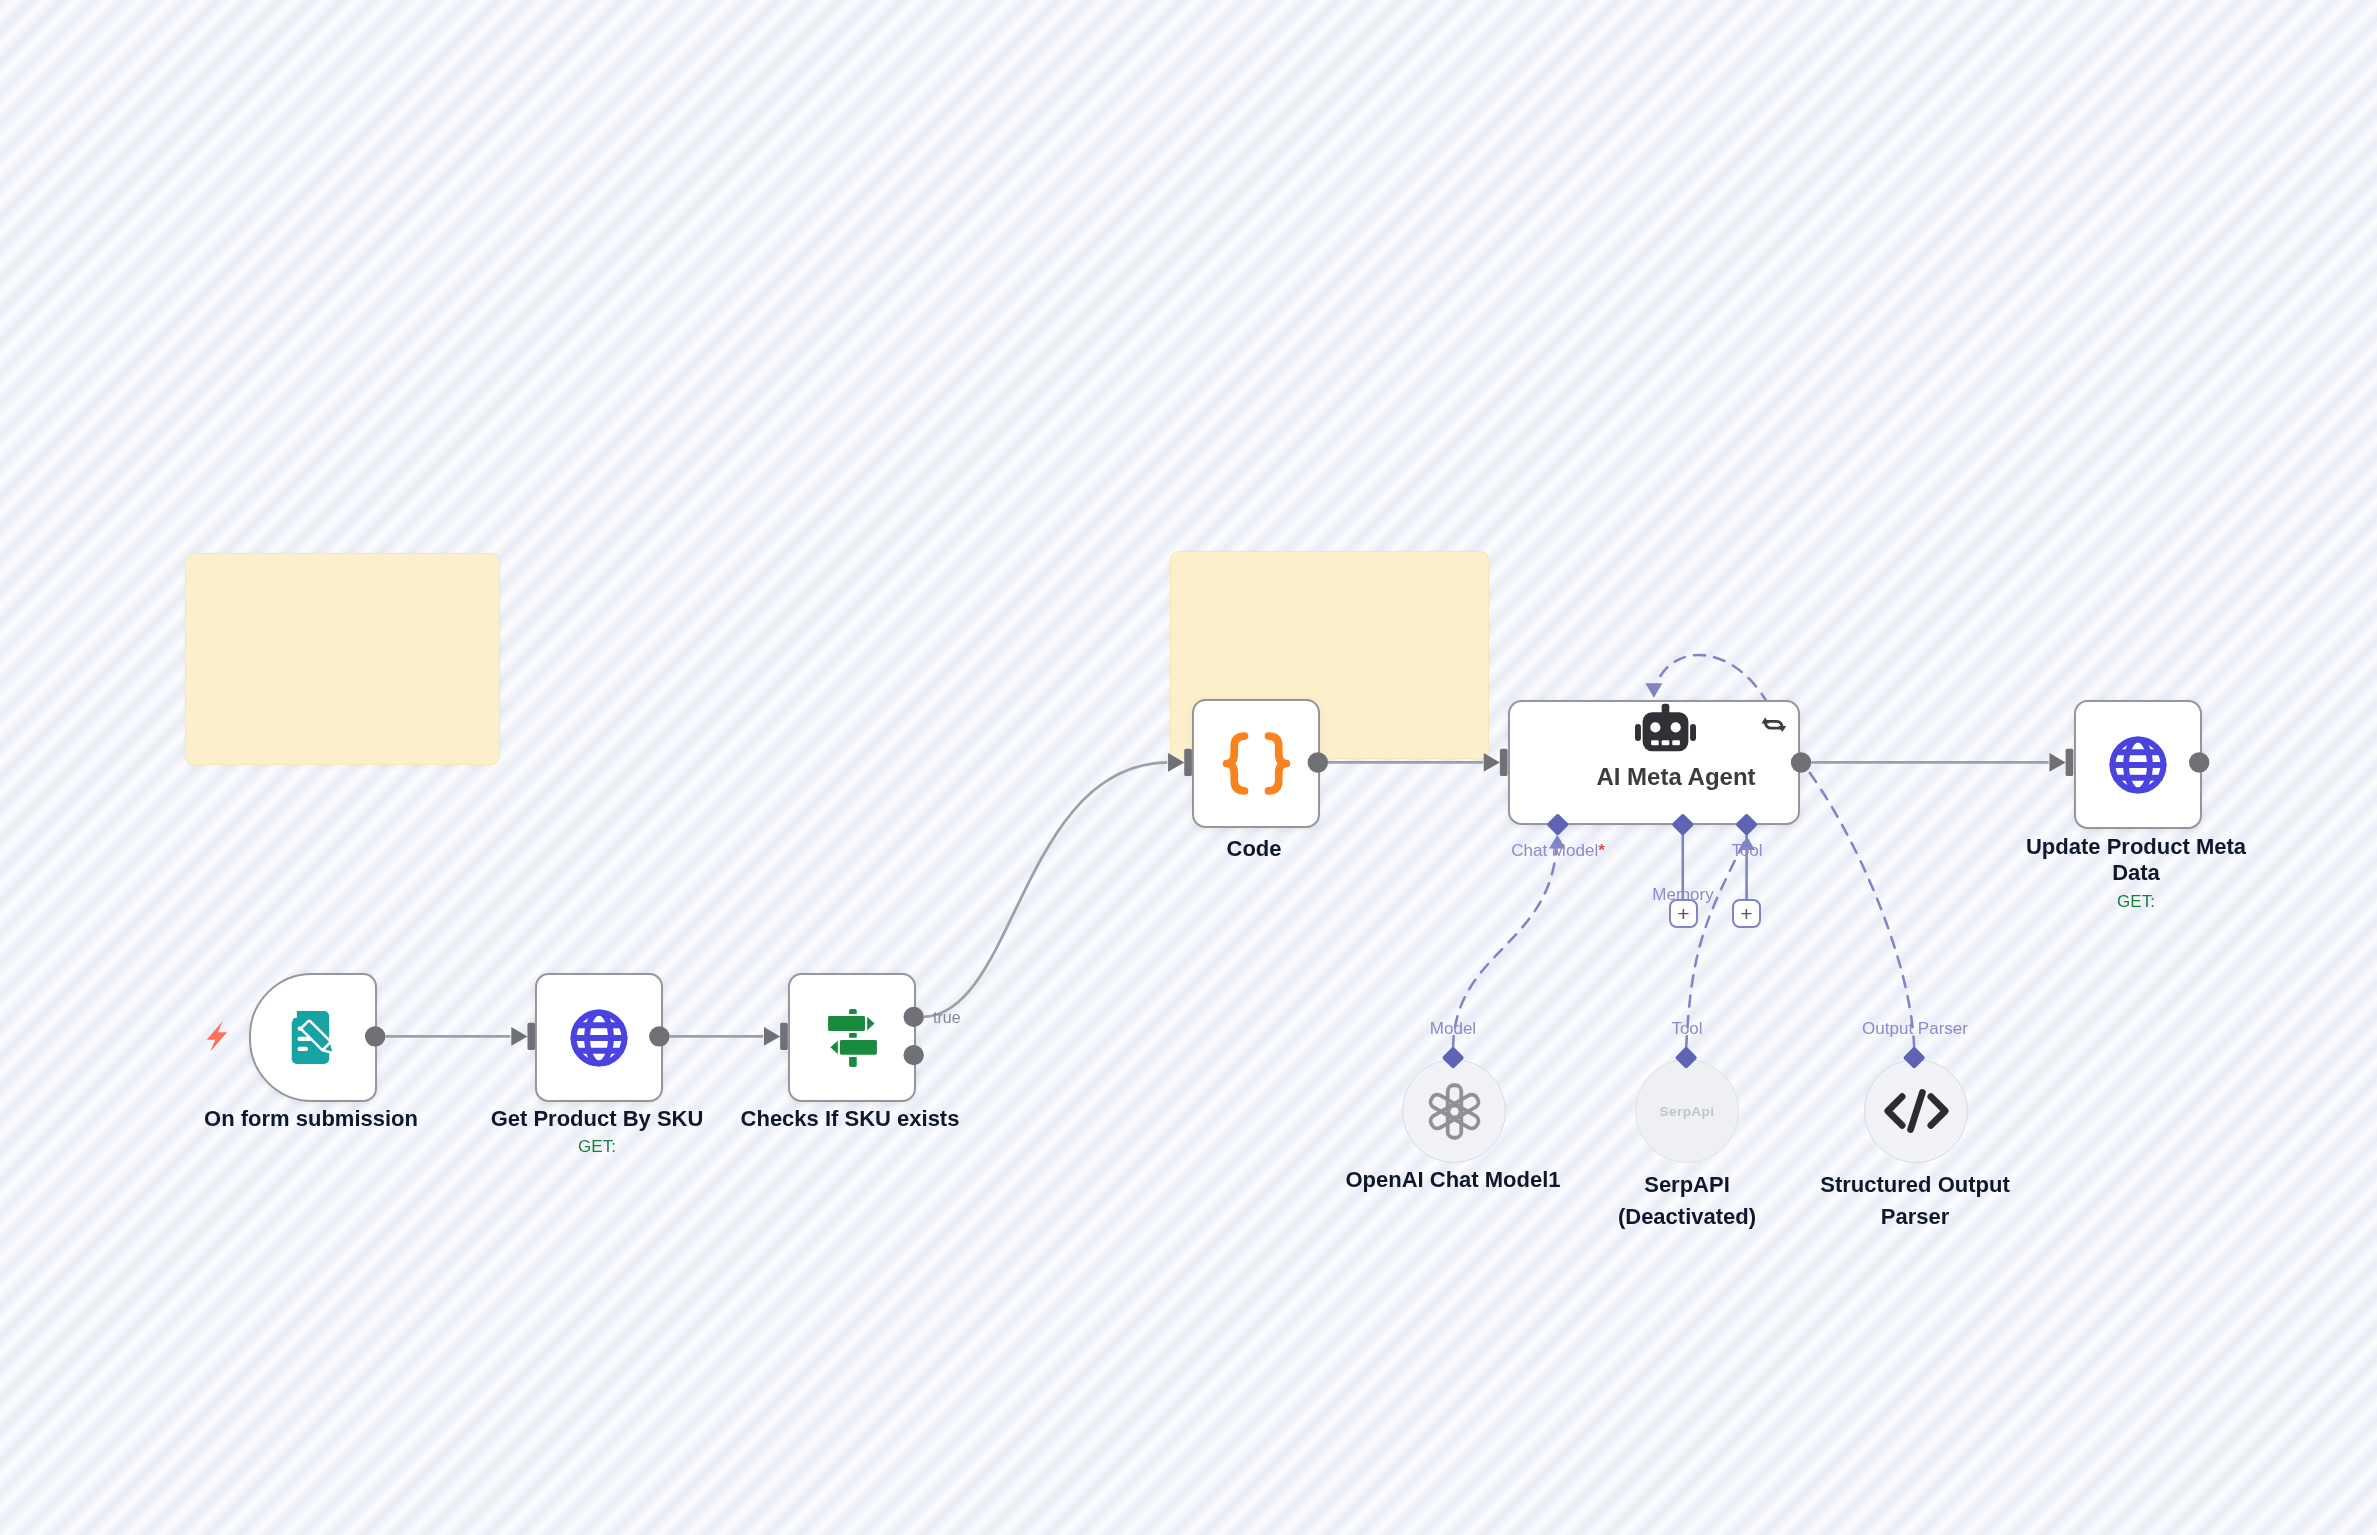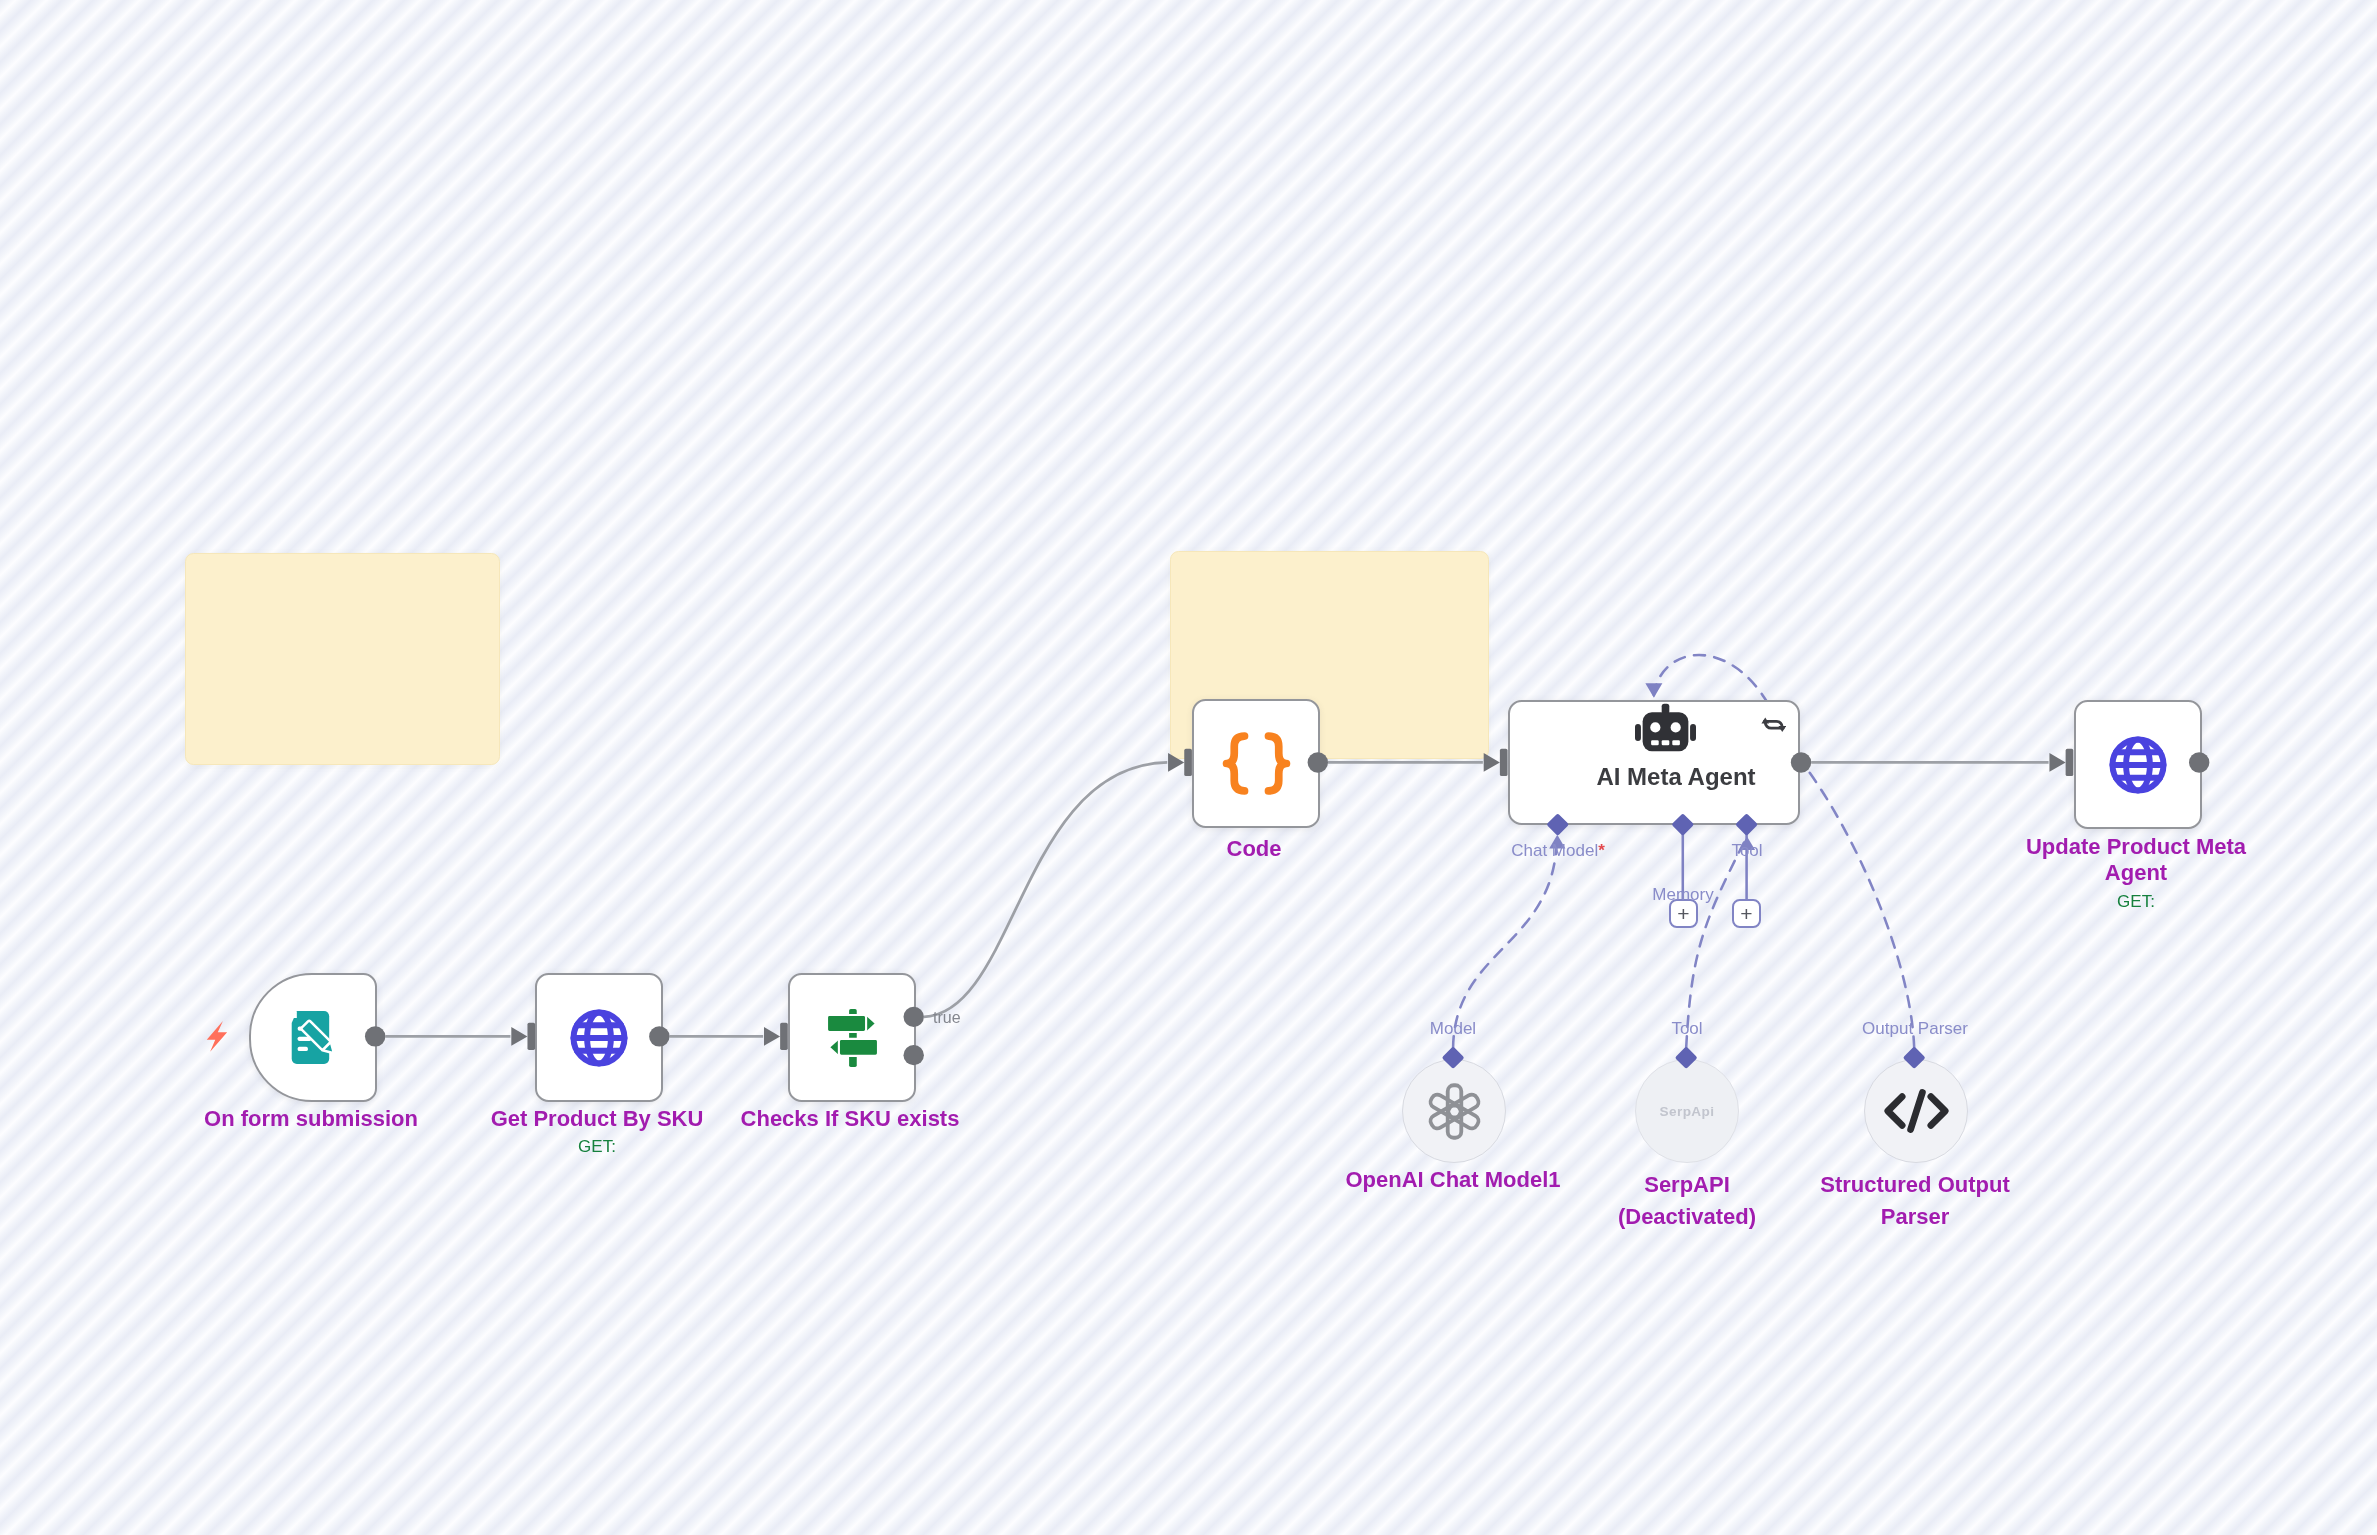--- a/index.html
+++ b/index.html
@@ -30,7 +30,7 @@
   .circle-node.deactivated{background:#eef0f4;border-color:#dfe1e7;}
   .node-label{
     position:absolute;transform:translateX(-50%);text-align:center;white-space:nowrap;
-    font-size:22px;font-weight:600;color:#a21caf;z-index:5;line-height:26px;
+    font-size:22px;font-weight:600;color:#0f172a;z-index:5;line-height:26px;
   }
   .node-sub{
     position:absolute;transform:translateX(-50%);white-space:nowrap;

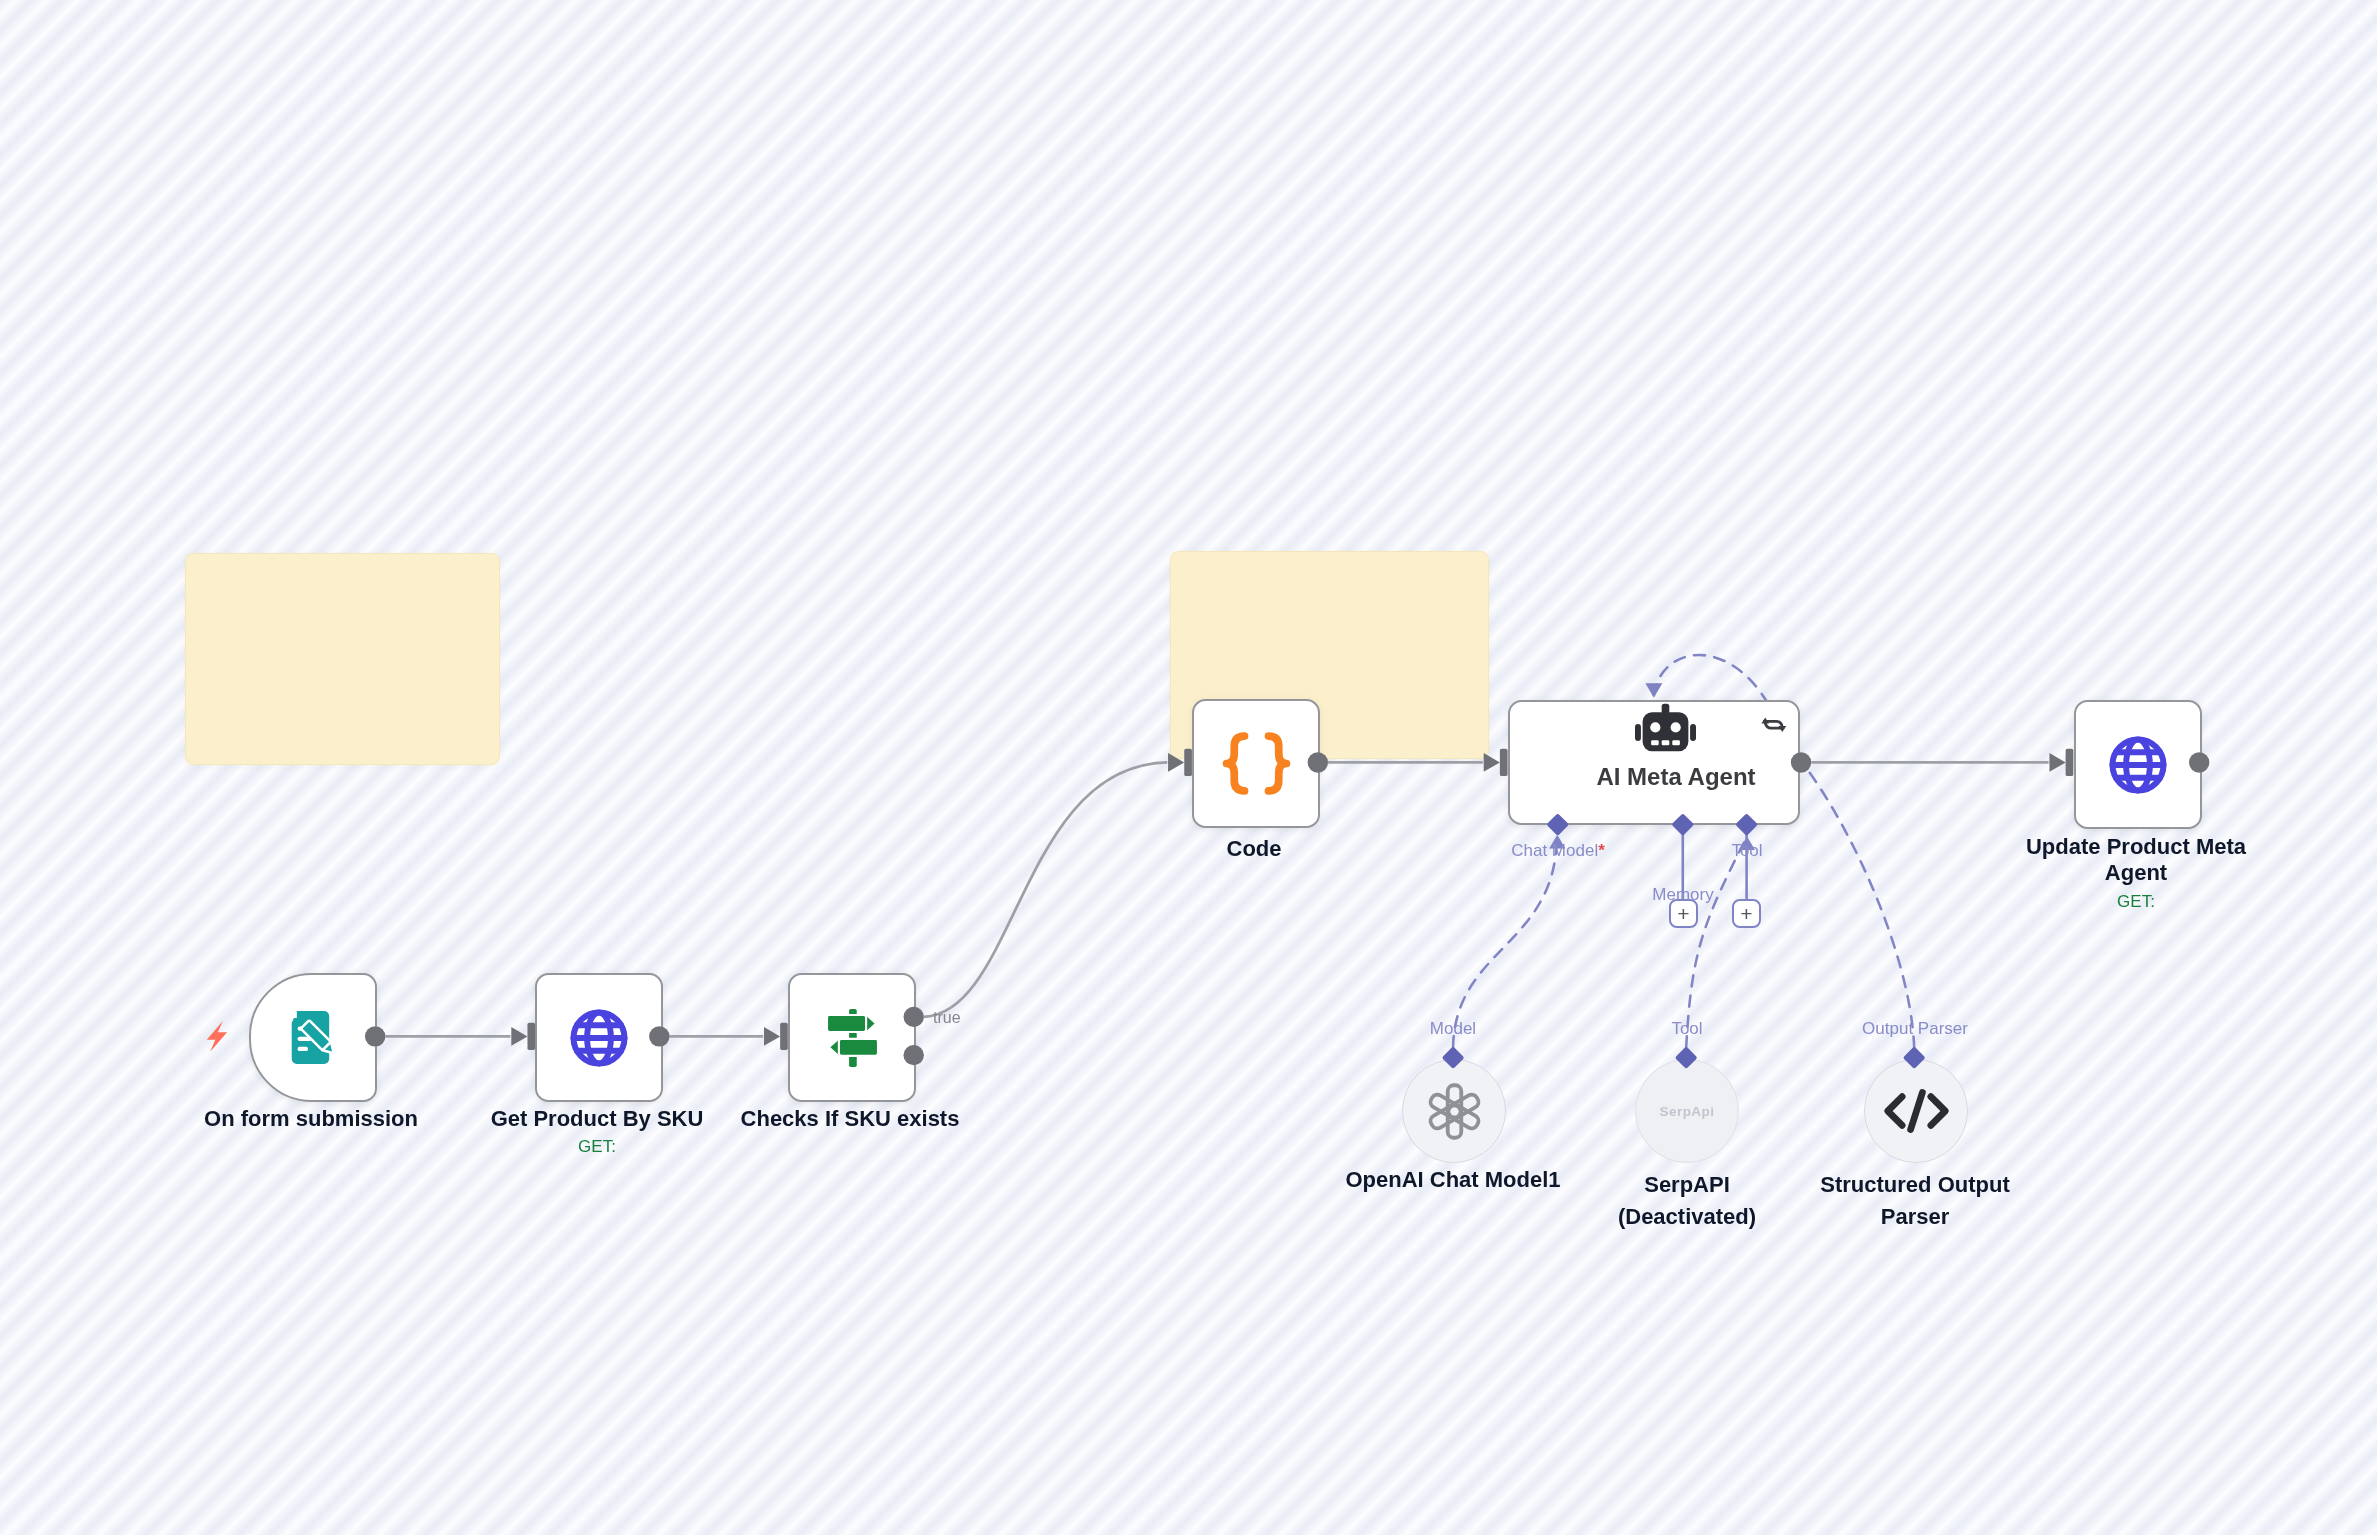--- a/index.html
+++ b/index.html
@@ -260,7 +260,7 @@
 
 <div class="node-label" style="left:2136px;top:834px;">
   <span>Update Product Meta</span><br>
-  <span>Agent</span>
+  <span>Data</span>
 </div>
 <div class="node-sub" style="left:2136px;top:892px;">GET:</div>
 

